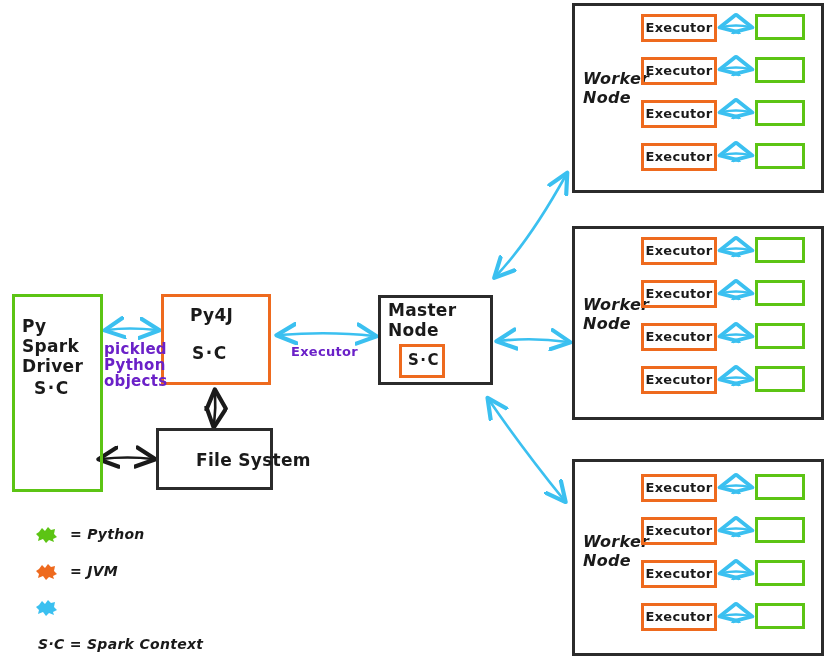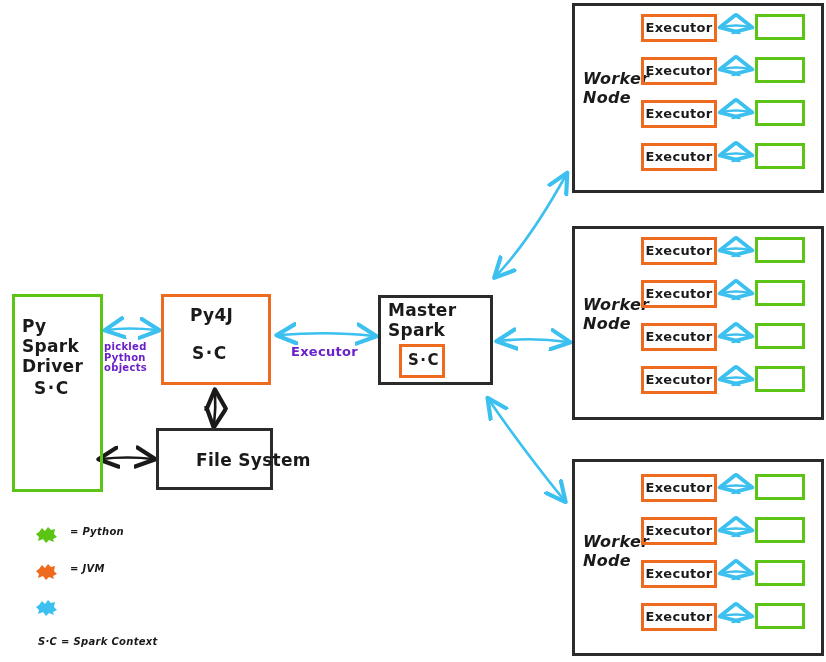--- a/index.html
+++ b/index.html
@@ -181,7 +181,7 @@
 
   <div class="box box-black" style="left:378px; top:295px; width:115px; height:90px;"></div>
   <div class="hand label-master" style="left:388px; top:300px; width:100px;">Master
-Spark</div>
+Node</div>
   <div class="box box-orange" style="left:399px; top:344px; width:46px; height:34px;"></div>
   <div class="hand label-sc" style="left:408px; top:352px; font-size:15px;">S·C</div>
 

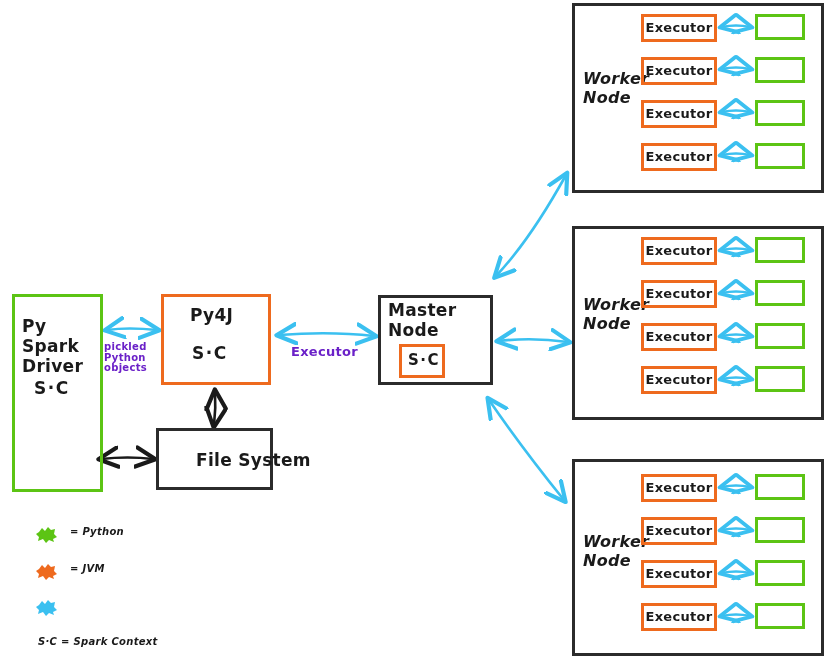--- a/index.html
+++ b/index.html
@@ -60,7 +60,7 @@
   .label-purple {
     color: #6b21c8;
     font-weight: 700;
-    font-size: 10px;
+    font-size: 15px;
     line-height: 1.05;
   }
   .label-legend {

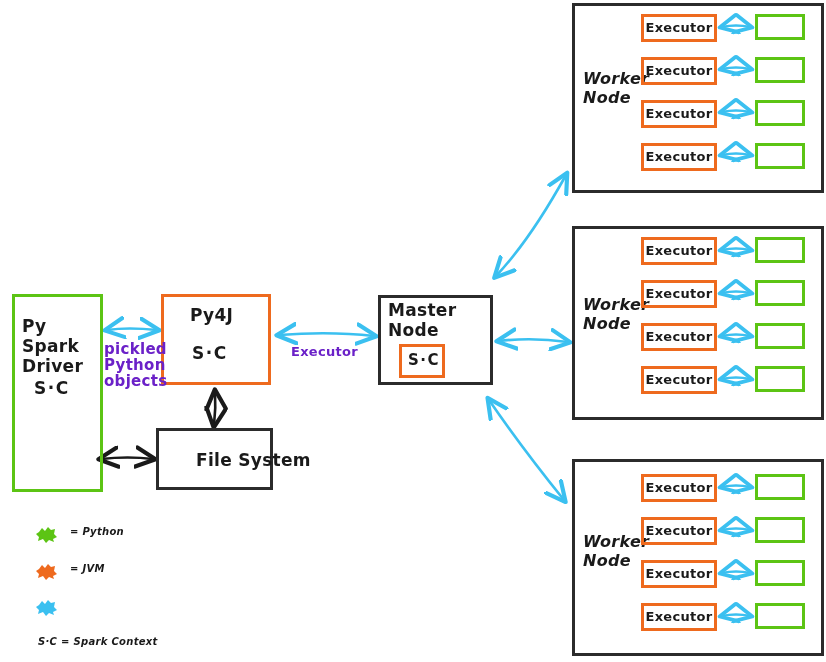--- a/index.html
+++ b/index.html
@@ -64,7 +64,7 @@
     line-height: 1.05;
   }
   .label-legend {
-    font-size: 10px;
+    font-size: 14px;
     font-style: italic;
   }
 

